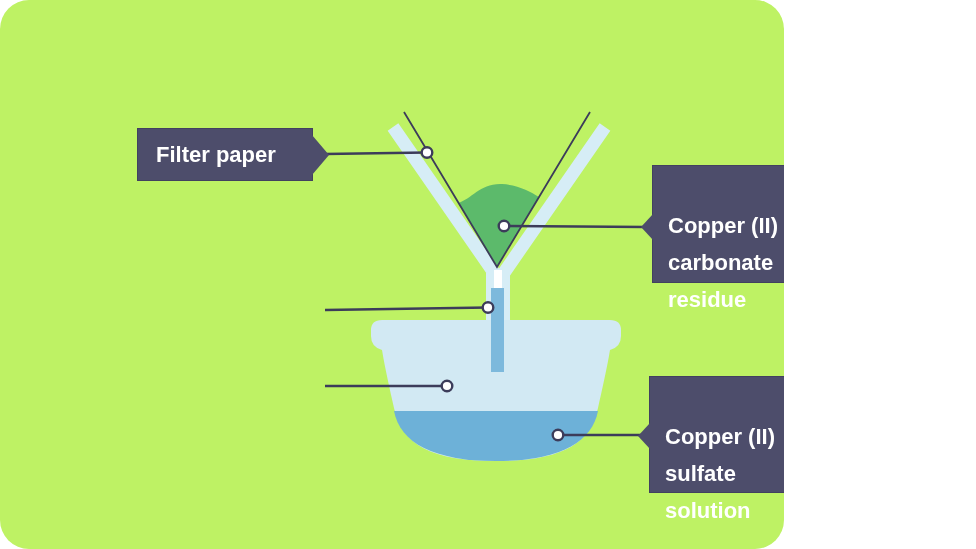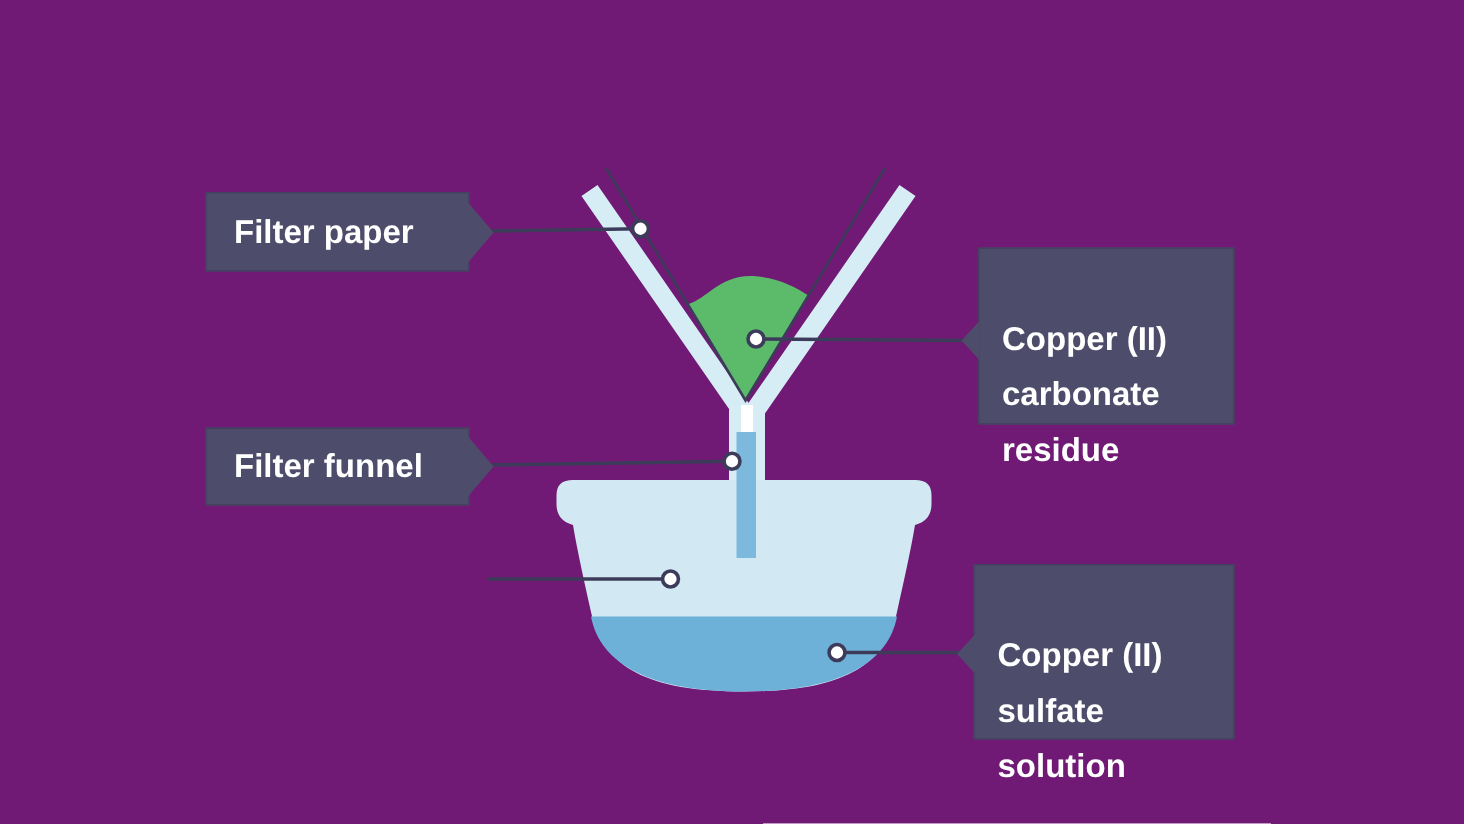--- a/index.html
+++ b/index.html
@@ -5,10 +5,11 @@
   html,body{margin:0;padding:0;background:#ffffff;}
   .stage{
     position:relative;
-    width:976px;height:549px;
-    background:#701a75;
+    width:784px;height:549px;
+    background:#bef264;
     overflow:hidden;
     font-family:"Liberation Sans",sans-serif;
+    border-radius:29px;
   }
   .stage svg{position:absolute;left:0;top:0;}
 

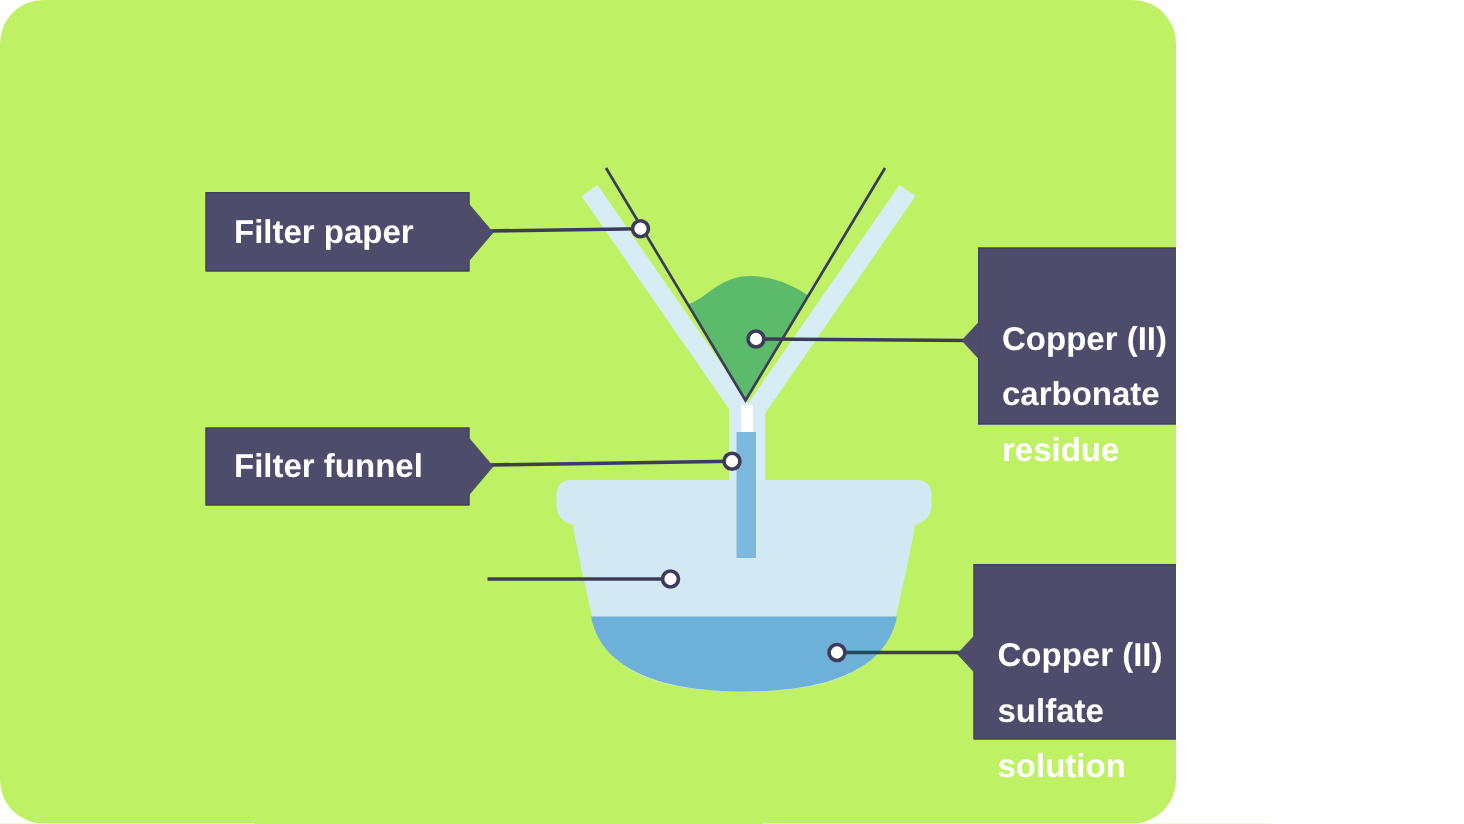--- a/index.html
+++ b/index.html
@@ -101,10 +101,6 @@
     <span class="tail tail-right"></span>
   </div>
 
-  <div class="label label-single" style="left:137px;top:285px;width:176px;height:52px;">
-    <span class="txt">Filter funnel</span>
-    <span class="tail tail-right"></span>
-  </div>
 
 
   <div class="label label-multi" style="left:652px;top:165px;width:171px;height:118px;">

